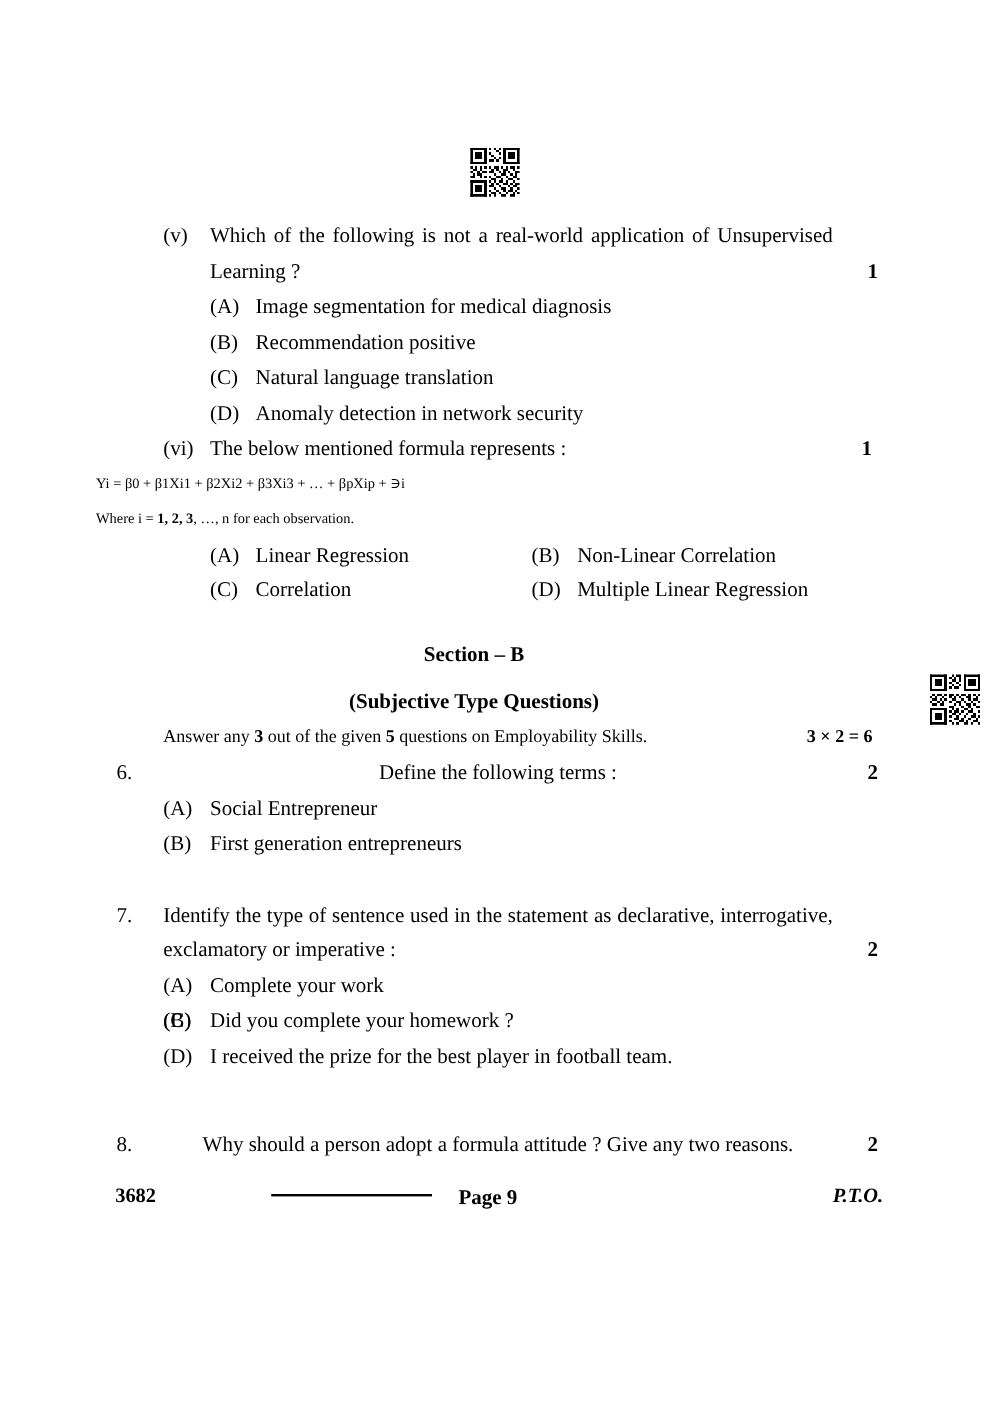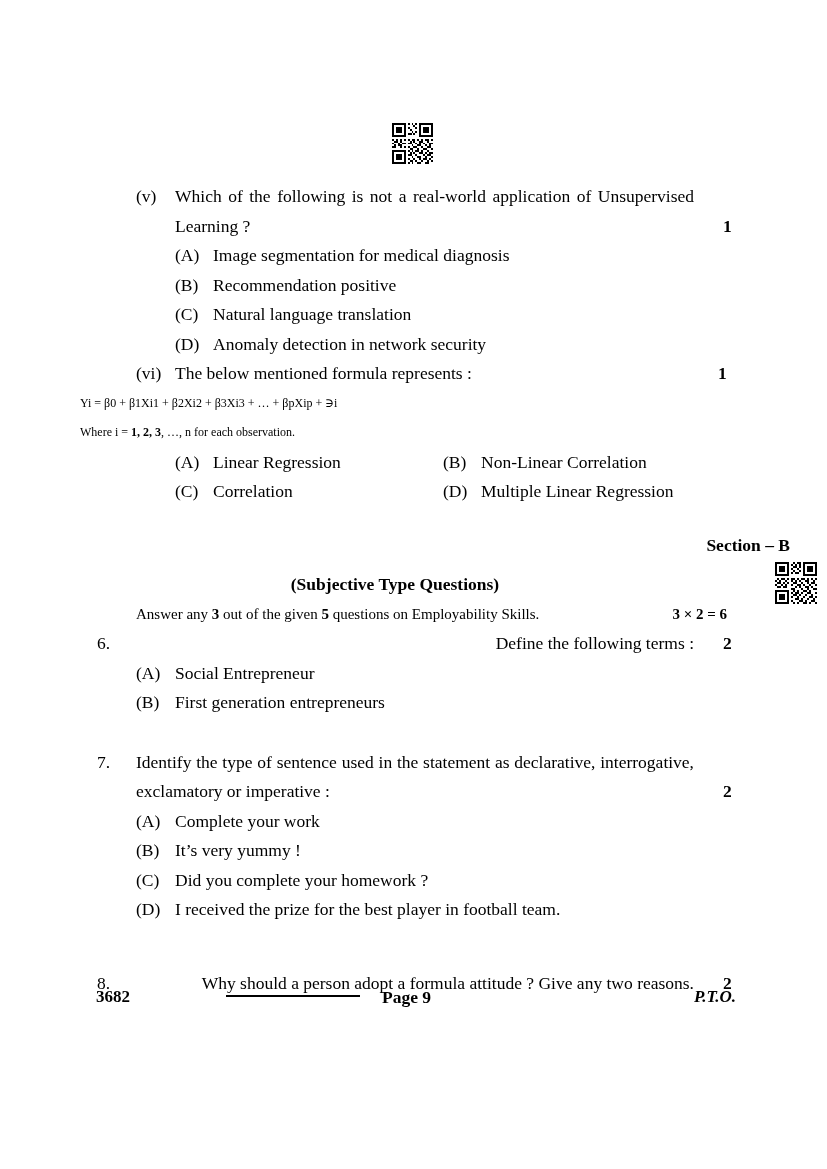--- a/index.html
+++ b/index.html
@@ -126,7 +126,7 @@
 
   
   .section-head {
-    text-align: right;
+    text-align: center;
     font-weight: bold;
     font-size: 17.5px;
     line-height: 29.5px;

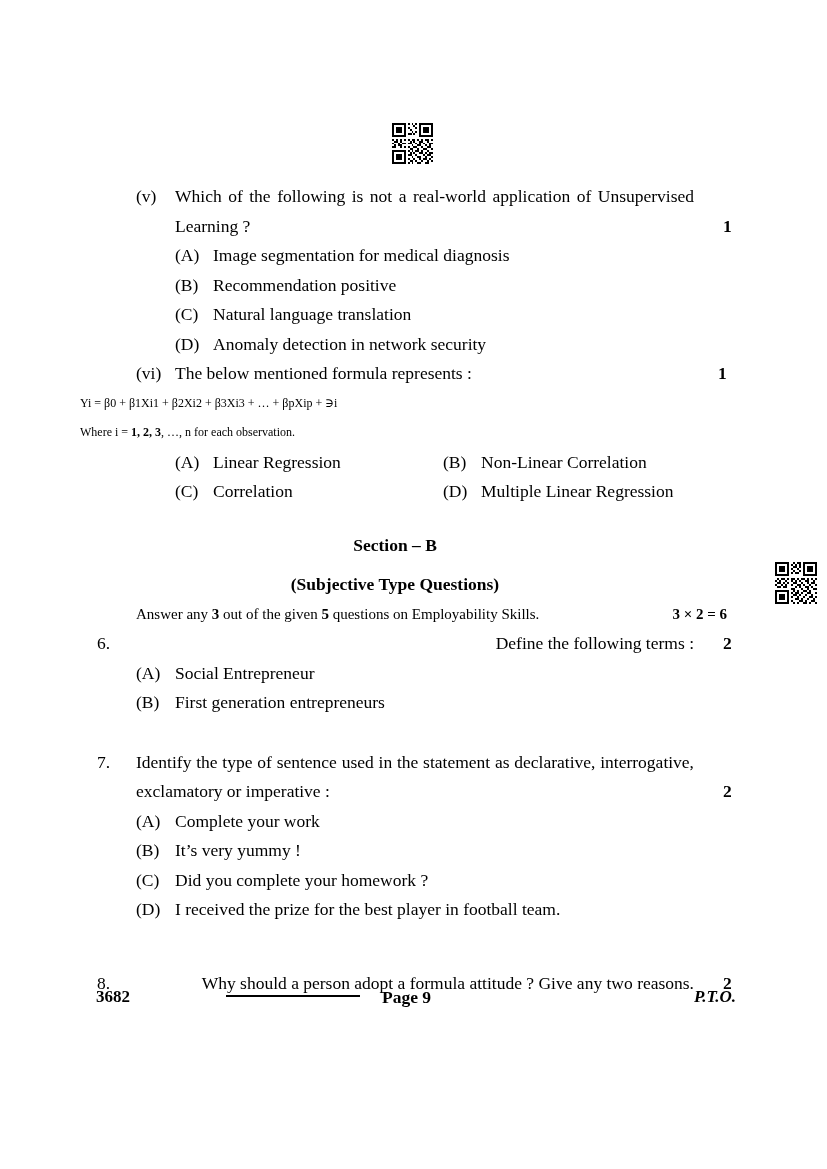--- a/index.html
+++ b/index.html
@@ -119,7 +119,7 @@
     text-align: justify;
     text-justify: inter-word;
   }
-  .num-body.nojust { text-align: right; }
+  .num-body.nojust { text-align: center; }
 
   .sub-marker { left: 136px; }
   .sub-body { margin-left: 175px; }

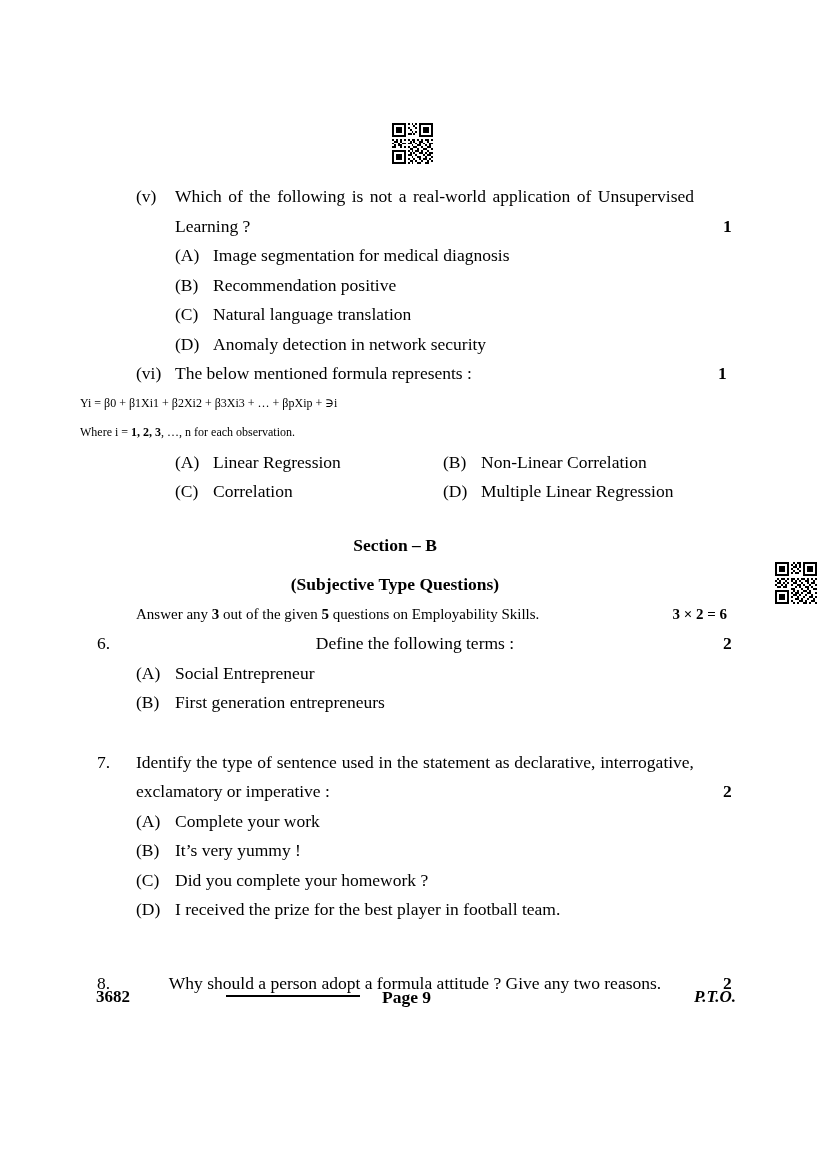--- a/index.html
+++ b/index.html
@@ -528,7 +528,6 @@
 
     <div class="qrow">
       <span class="marker sub-marker">(B)</span>
-      <div class="body sub-body">It’s very yummy !</div>
     </div>
 
     <div class="qrow">

